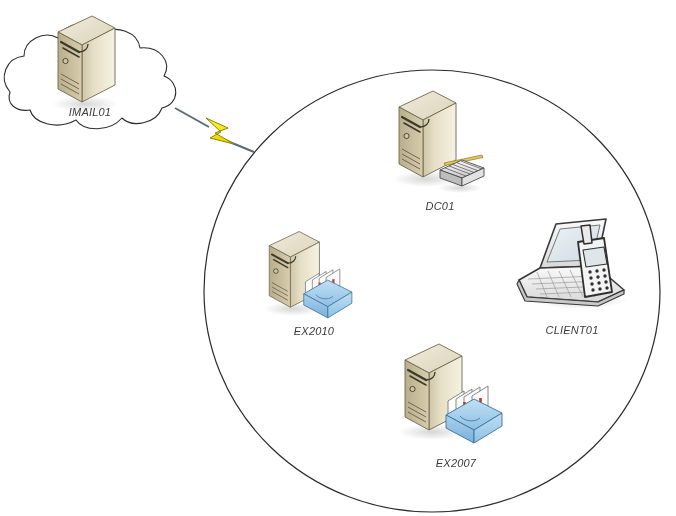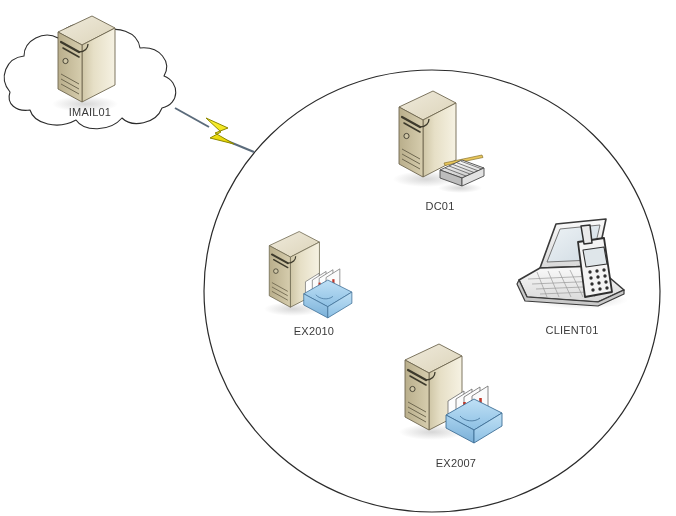--- a/index.html
+++ b/index.html
@@ -16,6 +16,7 @@
     height: 516px;
     background: #ffffff;
     overflow: hidden;
+    font-style: italic;
   }
   #diagram-svg {
     position: absolute;

